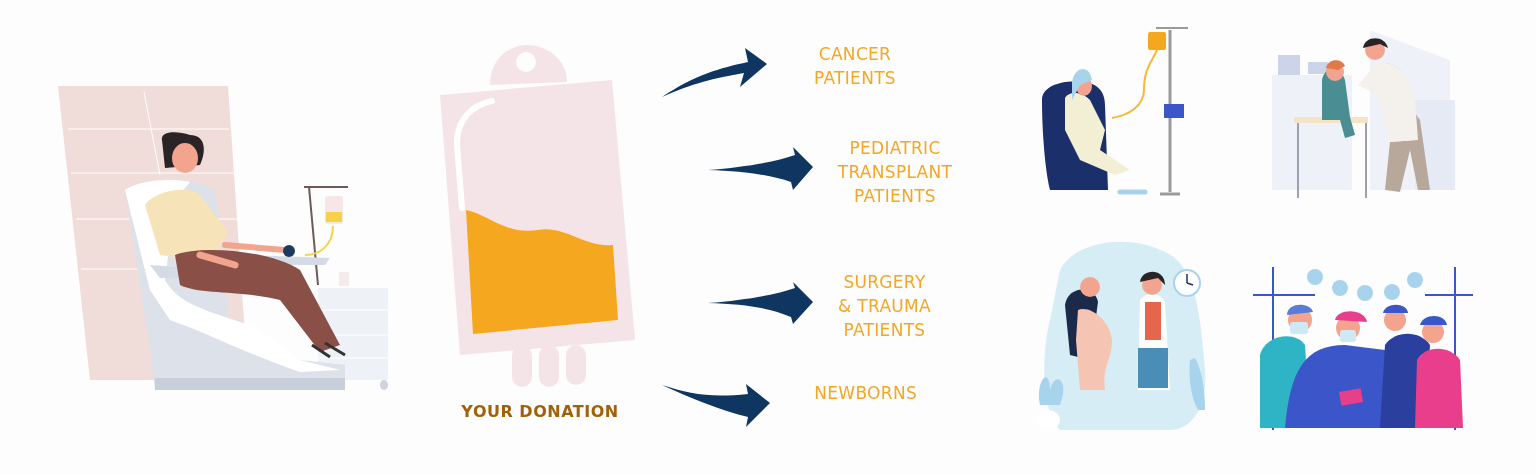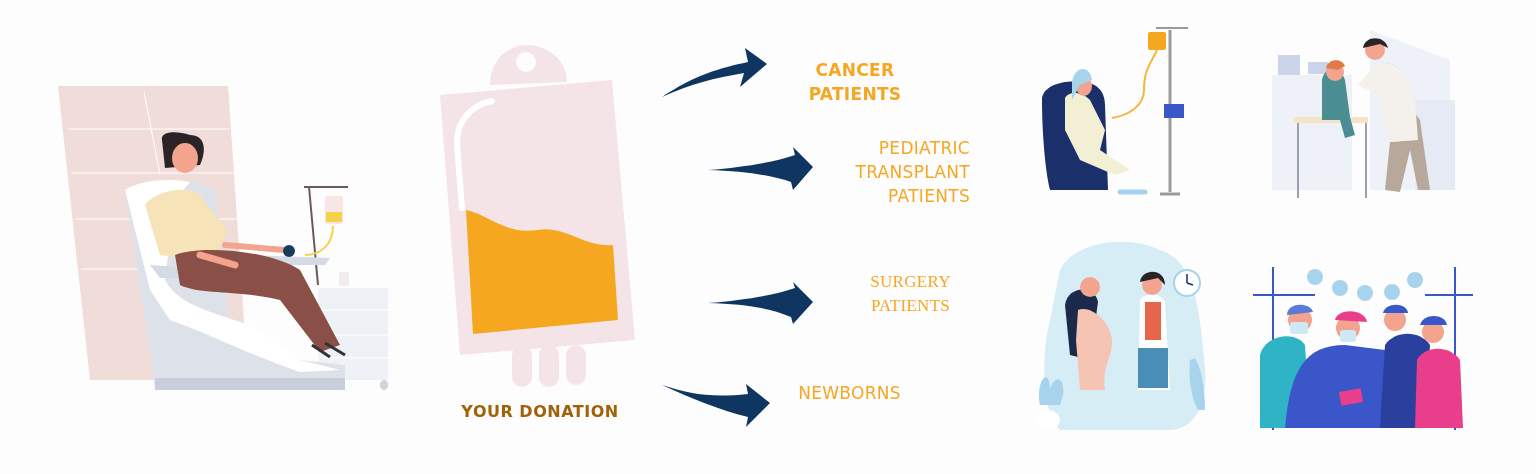--- a/index.html
+++ b/index.html
@@ -77,7 +77,7 @@
   <path d="M2,5 C30,14 50,18 88,14 L86,4 L110,23 L86,47 L88,37 C60,30 30,18 2,5 Z" fill="#0e3661"></path>
 </svg>
 
-<div class="label" style="left:795px;top:58px;width:120px;font-weight:bold;">
+<div class="label" style="left:795px;top:42px;width:120px;">
   <span>CANCER</span>
   <span>PATIENTS</span>
 </div>

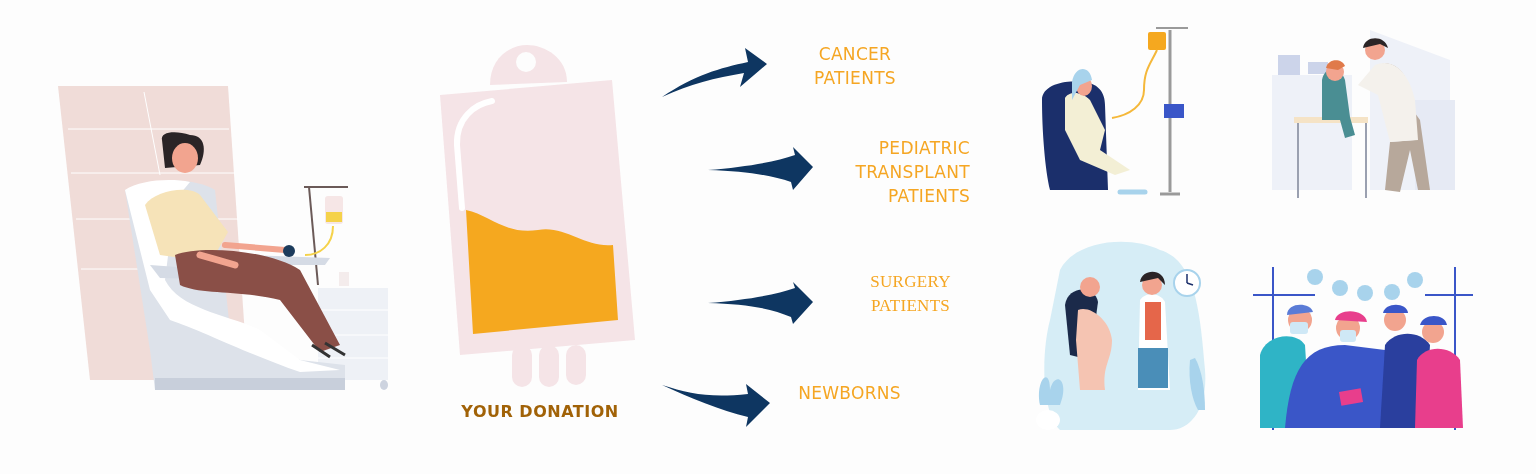--- a/index.html
+++ b/index.html
@@ -81,7 +81,7 @@
   <span>CANCER</span>
   <span>PATIENTS</span>
 </div>
-<div class="label" style="left:820px;top:136px;width:150px;text-align:right;">
+<div class="label" style="left:820px;top:136px;width:150px;">
   <span>PEDIATRIC</span>
   <span>TRANSPLANT</span>
   <span>PATIENTS</span>

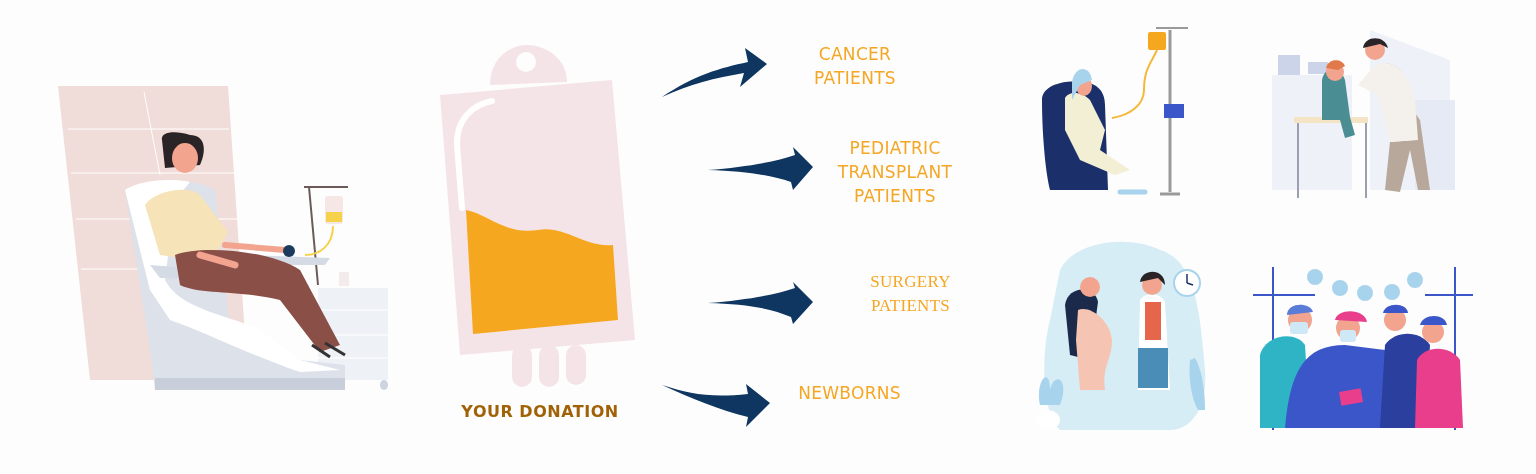--- a/index.html
+++ b/index.html
@@ -86,7 +86,7 @@
   <span>TRANSPLANT</span>
   <span>PATIENTS</span>
 </div>
-<div class="label" style="left:848px;top:270px;width:125px;font-family:Liberation Serif, serif;">
+<div class="label" style="left:822px;top:270px;width:125px;">
   <span>SURGERY</span>
   <span>PATIENTS</span>
 </div>

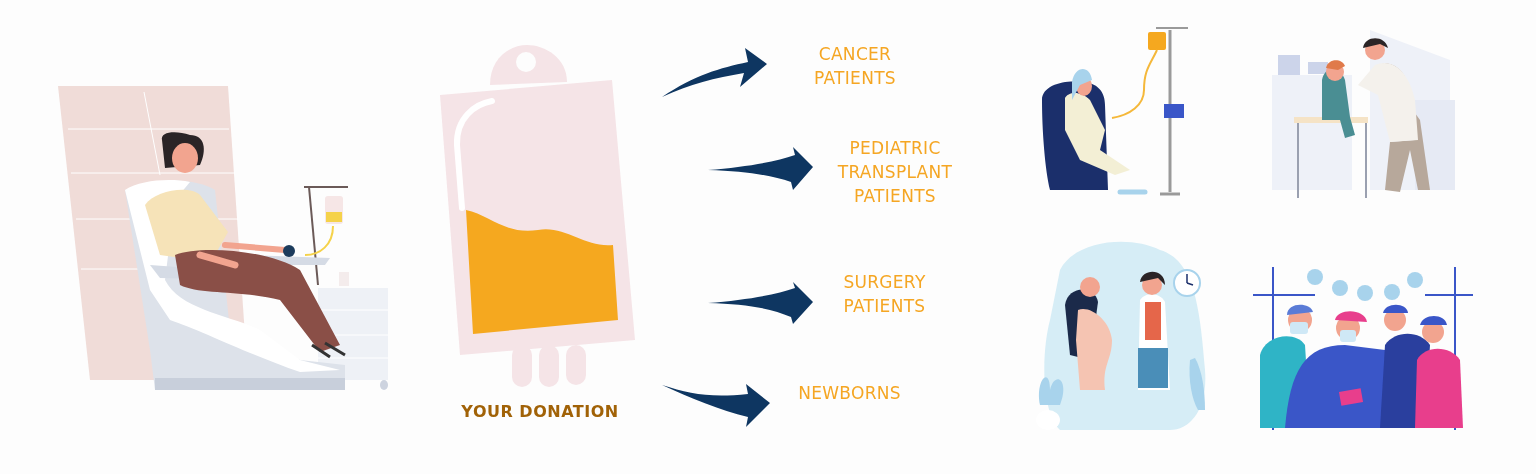--- a/index.html
+++ b/index.html
@@ -88,6 +88,7 @@
 </div>
 <div class="label" style="left:822px;top:270px;width:125px;">
   <span>SURGERY</span>
+  <span>&amp; TRAUMA</span>
   <span>PATIENTS</span>
 </div>
 <div class="label" style="left:782px;top:381px;width:135px;">

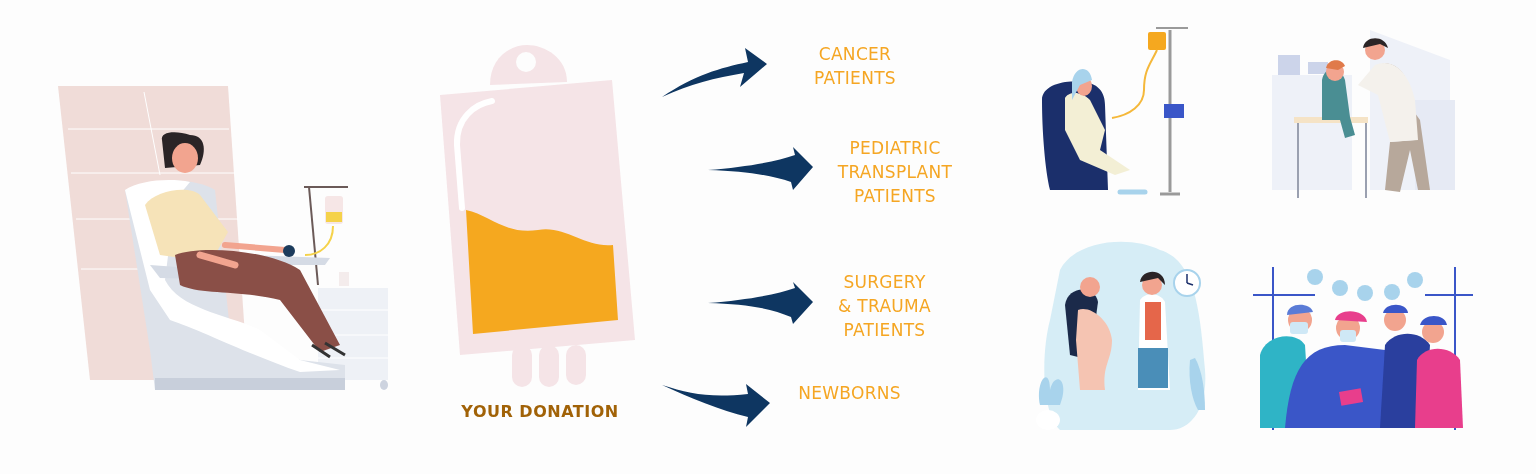--- a/index.html
+++ b/index.html
@@ -91,7 +91,7 @@
   <span>&amp; TRAUMA</span>
   <span>PATIENTS</span>
 </div>
-<div class="label" style="left:782px;top:381px;width:135px;">
+<div class="label" style="left:782px;top:381px;width:135px;text-align:right;">
   <span>NEWBORNS</span>
 </div>
 

